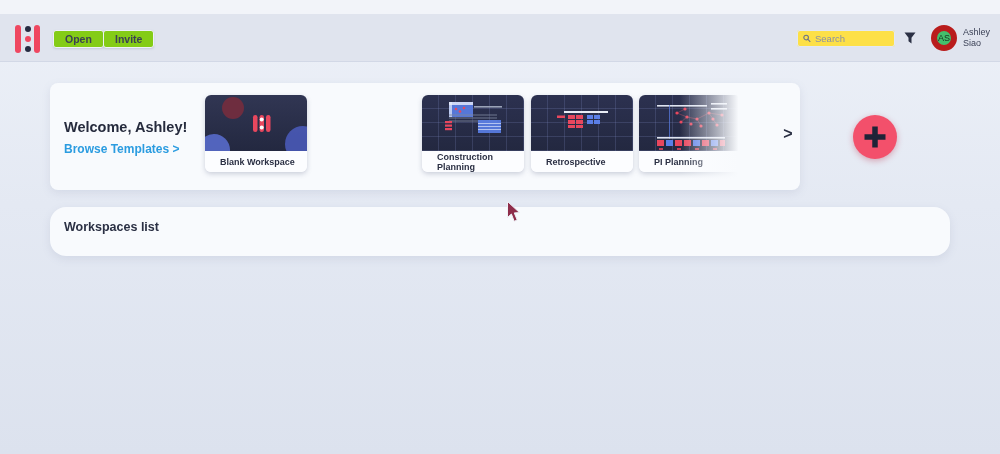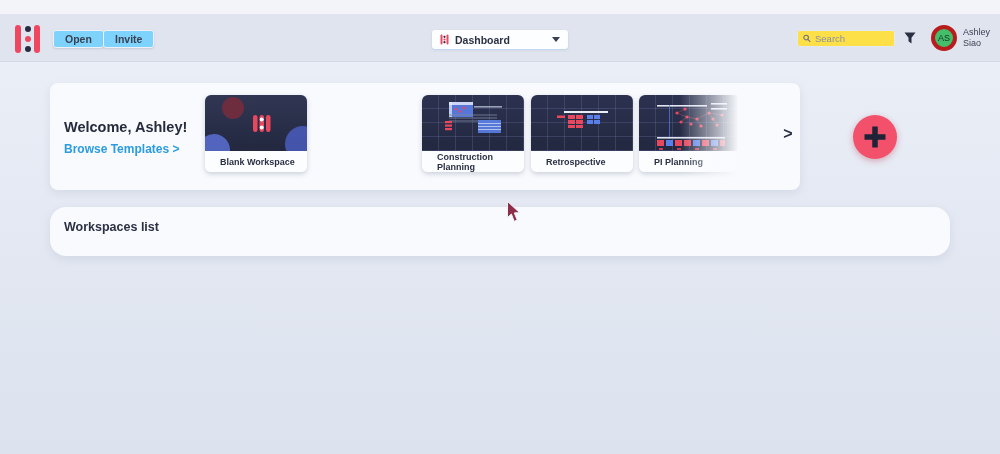--- a/index.html
+++ b/index.html
@@ -25,7 +25,7 @@
   
   .tb-btn {
     position:absolute; top:16px; height:18px; padding:0 11px;
-    background:#7dd3fc; border:1px solid #eef1f8; border-radius:3px;
+    background:#84cc16; border:1px solid #eef1f8; border-radius:3px;
     font-size:10.5px; font-weight:700; color:#3b4052; line-height:16px;
     box-shadow:0 1px 2px rgba(120,130,160,.25); cursor:pointer;
   }

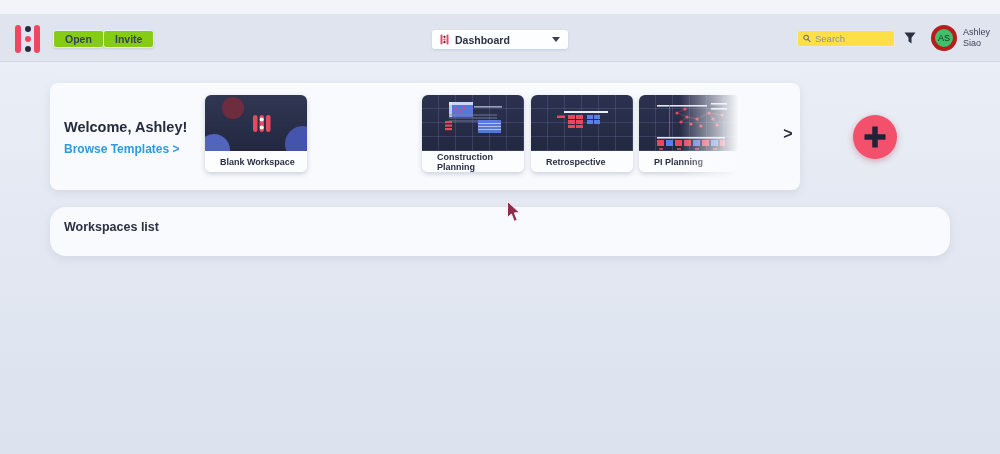--- a/index.html
+++ b/index.html
@@ -122,17 +122,6 @@
     <button class="tb-btn btn-open">Open</button>
     <button class="tb-btn btn-invite">Invite</button>
 
-    <div class="board-select">
-      <svg width="9" height="11" viewBox="0 0 9 11">
-        <rect x="0.5" y="0.5" width="2" height="10" rx="1" fill="#ef4760"></rect>
-        <rect x="6.5" y="0.5" width="2" height="10" rx="1" fill="#ef4760"></rect>
-        <circle cx="4.5" cy="2.8" r="1.1" fill="#262b41"></circle>
-        <circle cx="4.5" cy="5.5" r="1.1" fill="#ef4760"></circle>
-        <circle cx="4.5" cy="8.2" r="1.1" fill="#262b41"></circle>
-      </svg>
-      <span class="lbl">Dashboard</span>
-      <span class="caret"></span>
-    </div>
 
     <div class="search-box">
       <svg width="9" height="9" viewBox="0 0 9 9">

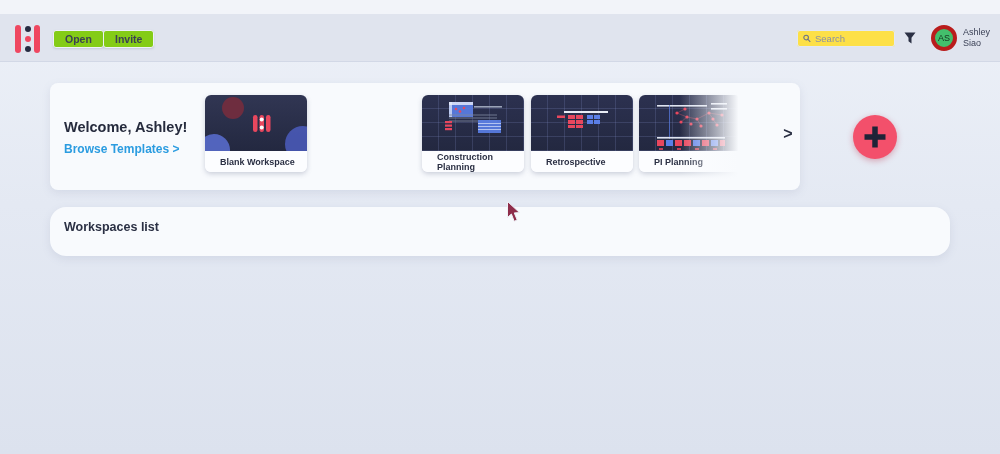--- a/index.html
+++ b/index.html
@@ -53,7 +53,7 @@
   .filter-ic { position:absolute; left:903px; top:17px; width:14px; height:14px; cursor:pointer; }
   .avatar {
     position:absolute; left:931px; top:11px; width:26px; height:26px; border-radius:50%;
-    background:#43bf6c; border:4px solid #b91c1c; display:flex; align-items:center; justify-content:center;
+    background:#43bf6c; border:6px solid #b91c1c; display:flex; align-items:center; justify-content:center;
     font-size:9px; font-weight:400; color:#14321f; cursor:pointer;
   }
   .user-name { position:absolute; left:963px; top:13px; font-size:9px; color:#3c4257; line-height:11px; cursor:pointer; }

